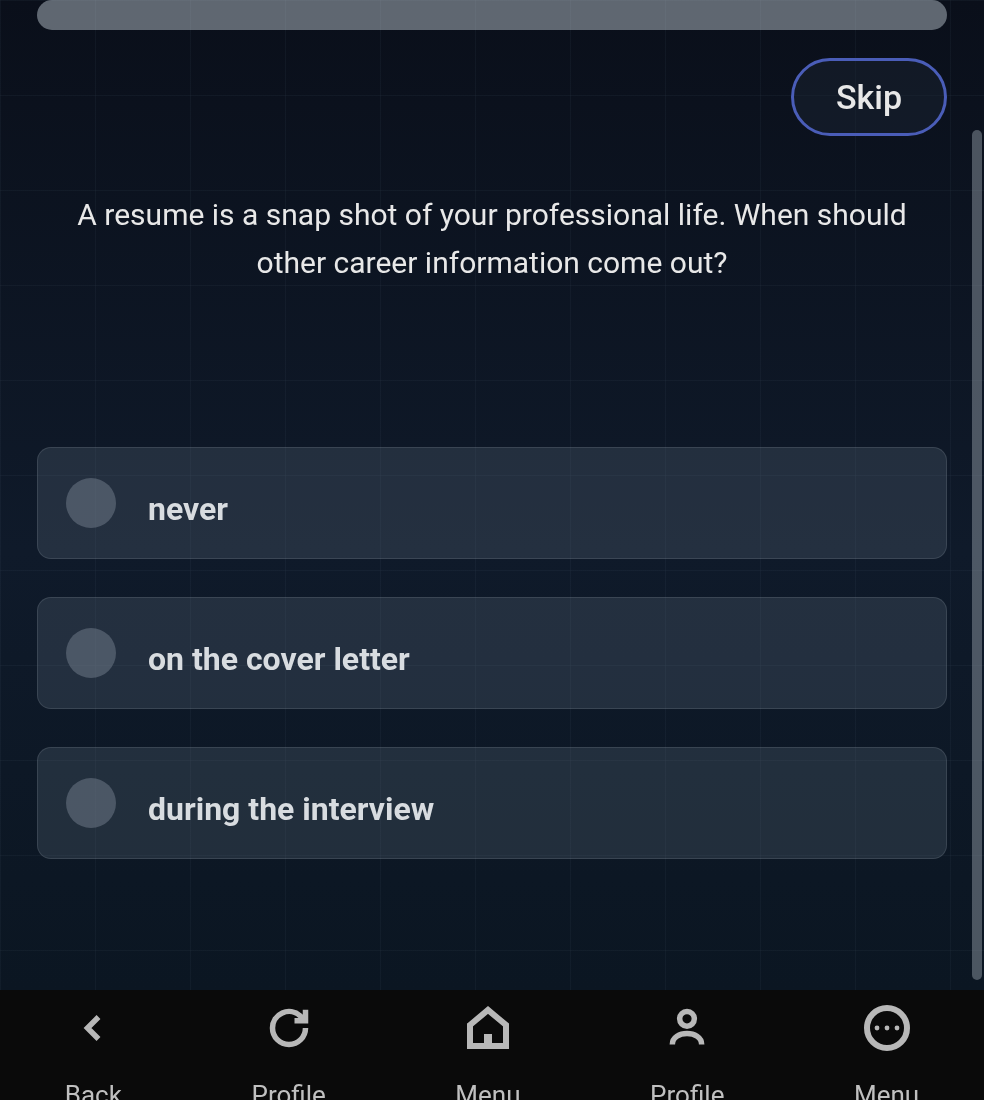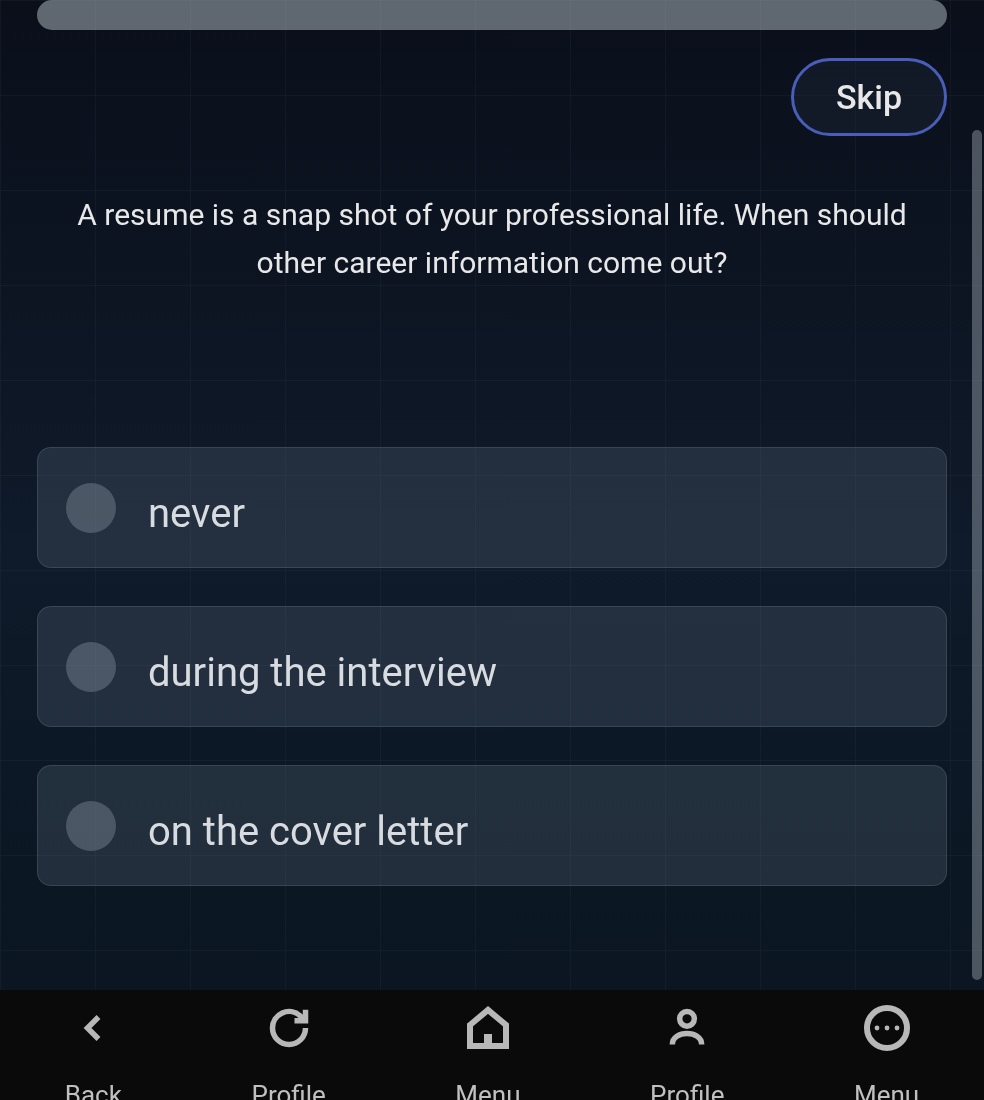--- a/index.html
+++ b/index.html
@@ -96,8 +96,8 @@
     
     .option-label {
       color: #d8dce0;
-      font-size: 40px;
-      font-weight: 400;
+      font-size: 32px;
+      font-weight: 700;
       margin-top: 12px;
     }
     

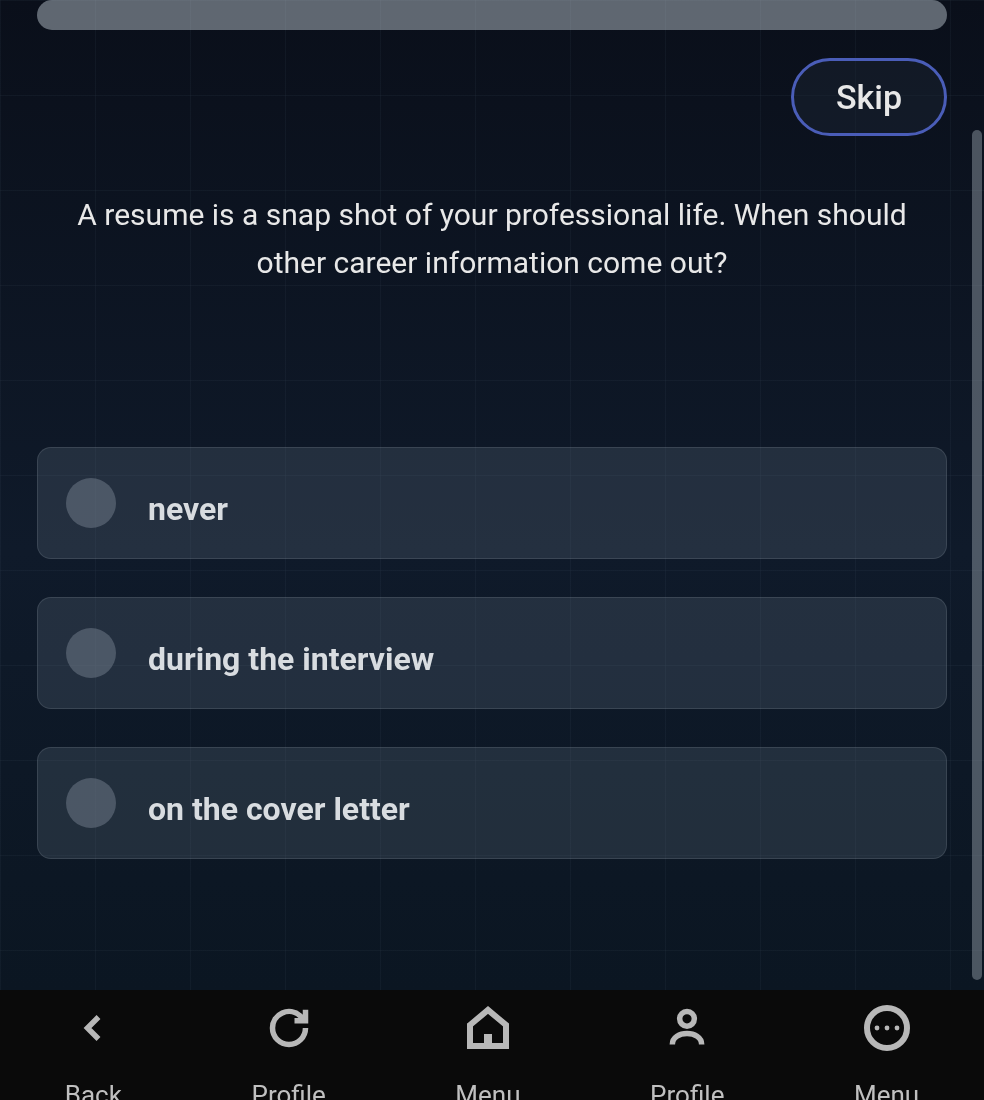--- a/index.html
+++ b/index.html
@@ -174,11 +174,11 @@
     </div>
     <div class="option">
       <div class="radio-circle"></div>
-      <div class="option-label">during the interview</div>
+      <div class="option-label">on the cover letter</div>
     </div>
     <div class="option">
       <div class="radio-circle"></div>
-      <div class="option-label">on the cover letter</div>
+      <div class="option-label">during the interview</div>
     </div>
   </div>
 </div>

